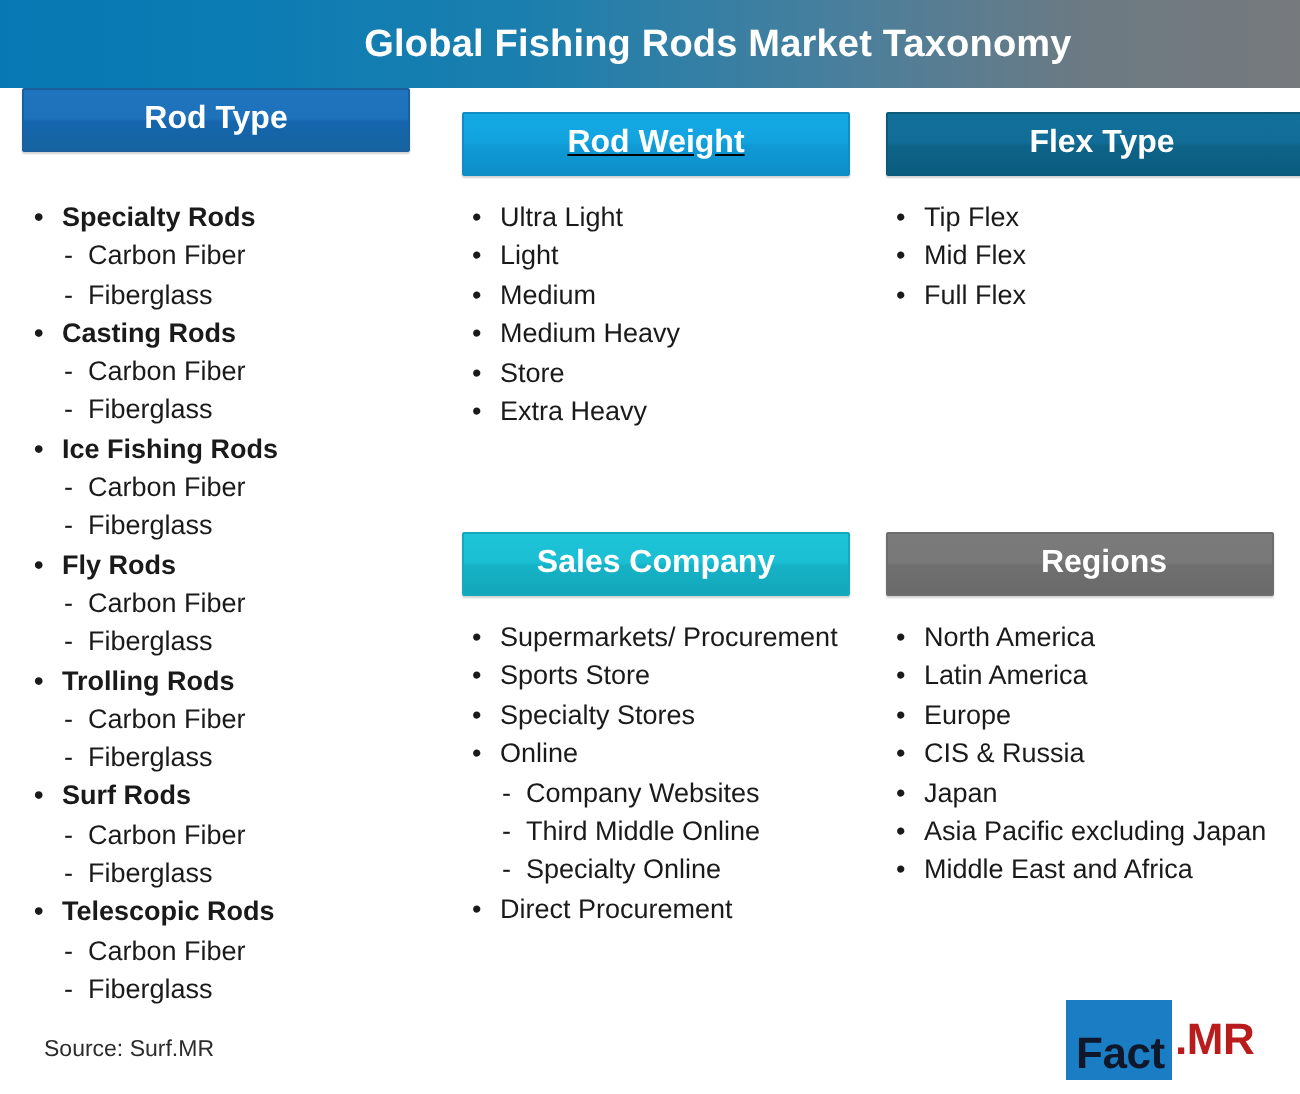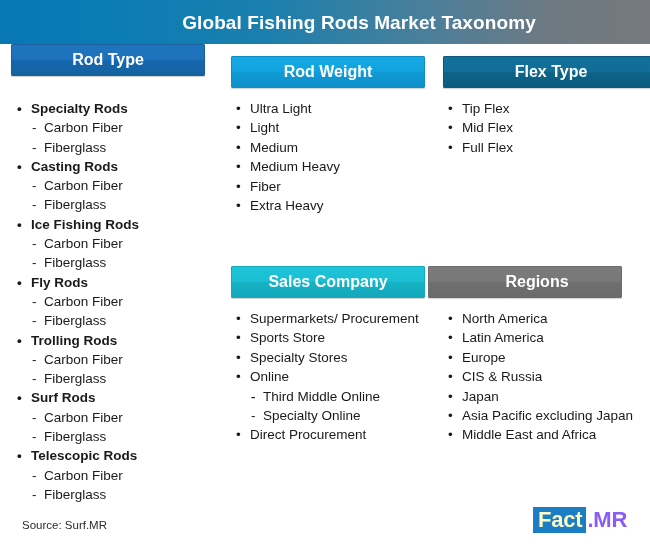--- a/index.html
+++ b/index.html
@@ -75,6 +75,7 @@
     background: linear-gradient(to bottom, #14a9e4 0%, #12a3df 48%, #0f9ad6 52%, #0e8fc9 100%);
     border: 1px solid #0f8dc4;
     box-shadow: 0 1px 1px rgba(0,0,0,0.18);
+    text-decoration: underline;
   }
   .chip-flextype {
     left: 443px; top: 56px; width: 216px;

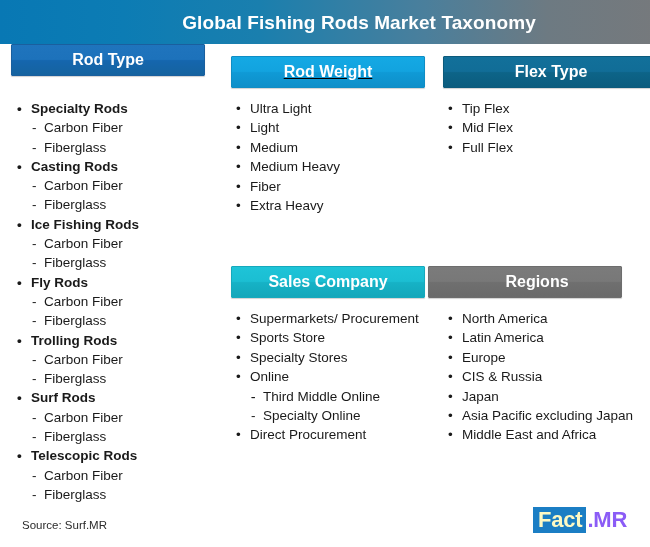--- a/index.html
+++ b/index.html
@@ -325,7 +325,7 @@
       </div>
       <div class="li lvl1 plain">
         <span class="bullet">•</span>
-        <span class="cont">Fiber</span>
+        <span class="cont">Store</span>
       </div>
       <div class="li lvl1 plain">
         <span class="bullet">•</span>

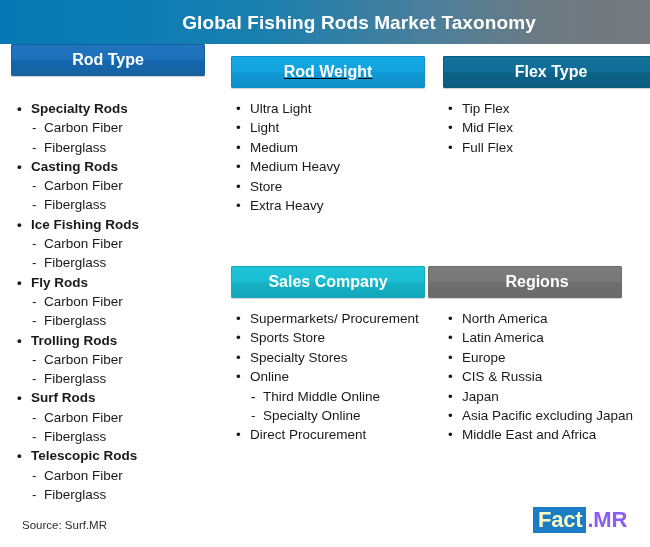--- a/index.html
+++ b/index.html
@@ -90,7 +90,7 @@
     box-shadow: 0 1px 1px rgba(0,0,0,0.18);
   }
   .chip-regions {
-    left: 428px; top: 266px; width: 194px;
+    left: 443px; top: 266px; width: 194px;
     background: linear-gradient(to bottom, #7b7b7b 0%, #787878 48%, #6f6f6f 52%, #6a6a6a 100%);
     border: 1px solid #6d6d6d;
     box-shadow: 0 1px 1px rgba(0,0,0,0.18);

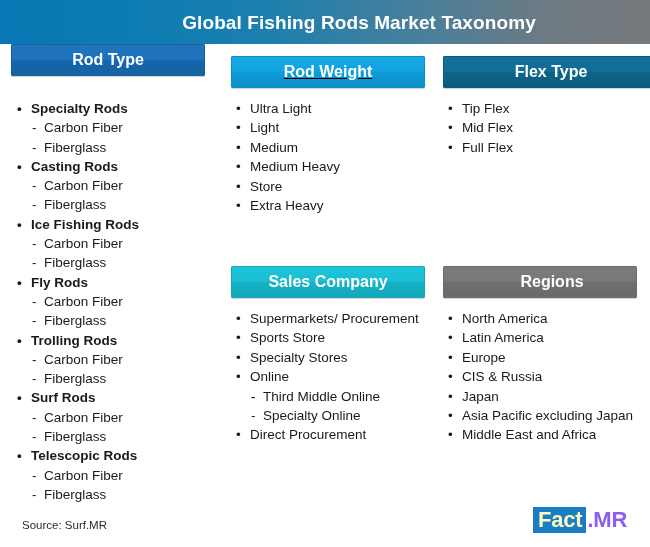--- a/index.html
+++ b/index.html
@@ -365,6 +365,7 @@
       </div>
       <div class="li lvl2">
         <span class="dash">-</span>
+        <span class="cont">Company Websites</span>
       </div>
       <div class="li lvl2">
         <span class="dash">-</span>

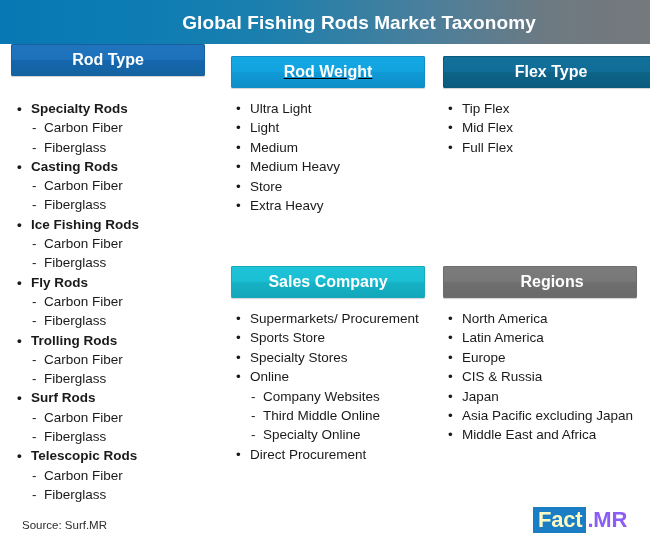--- a/index.html
+++ b/index.html
@@ -173,11 +173,11 @@
   }
   .logo .logo-fact {
     background: #1b7ec4;
-    color: #fef9c3;
+    color: #0f172a;
     font-size: 22px;
     font-weight: bold;
     line-height: 26px;
-    padding: 0 4px 0 5px;
+    padding: 14px 4px 0 5px;
     letter-spacing: -0.2px;
     display: inline-block;
   }

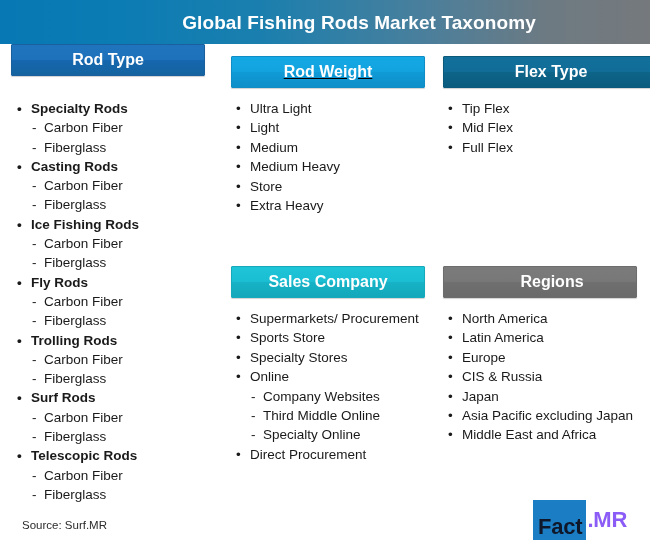--- a/index.html
+++ b/index.html
@@ -182,7 +182,7 @@
     display: inline-block;
   }
   .logo .logo-mr {
-    color: #8b5cf6;
+    color: #b91c1c;
     font-size: 22px;
     font-weight: bold;
     line-height: 26px;

